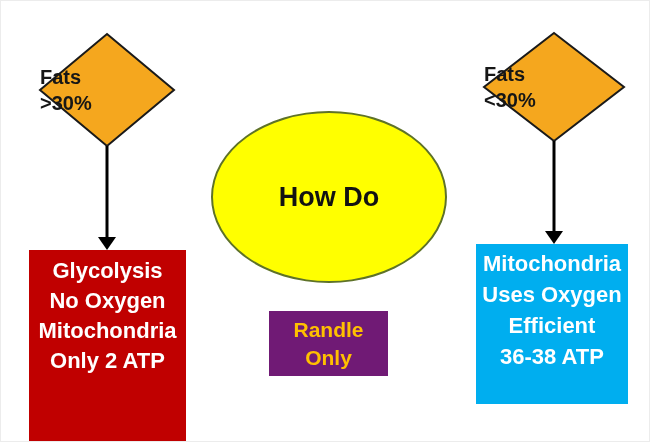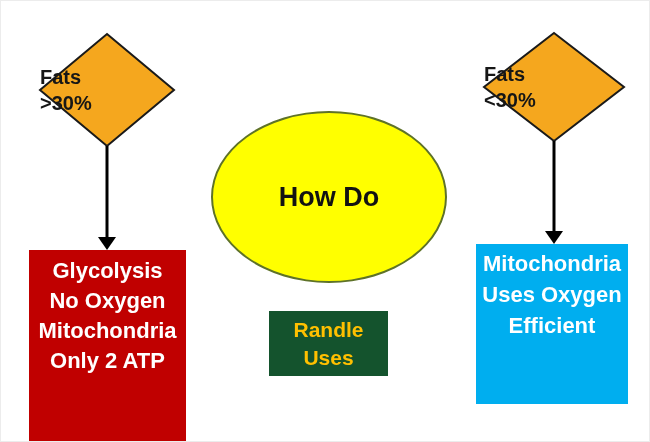--- a/index.html
+++ b/index.html
@@ -48,7 +48,7 @@
   }
   .box-randle {
     left:268px; top:310px; width:119px; height:65px;
-    background:#14532d; color:#FFC000;
+    background:#701a75; color:#FFC000;
     font-size:21px; line-height:28px; padding-top:5px;
   }
   .line { display:block; }

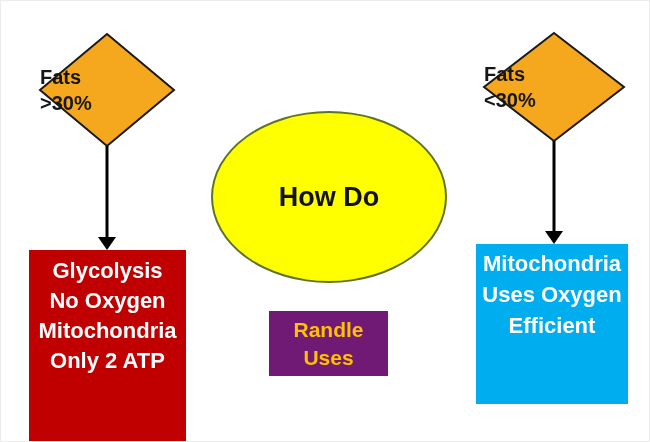--- a/index.html
+++ b/index.html
@@ -100,7 +100,7 @@
 
   <div class="box box-randle">
     <span class="line">Randle</span>
-    <span class="line">Uses</span>
+    <span class="line">Only</span>
   </div>
 
 </div>

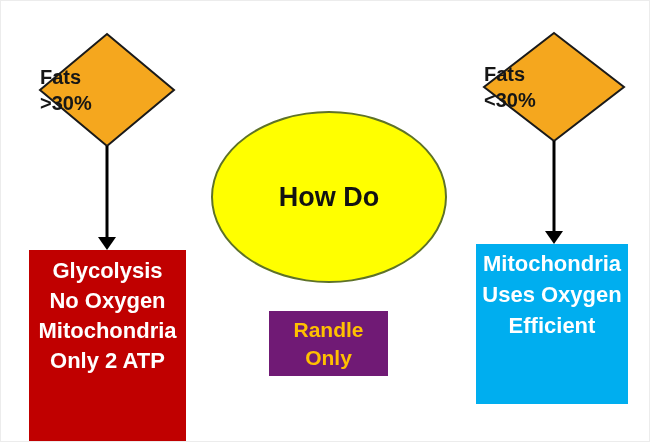--- a/index.html
+++ b/index.html
@@ -96,6 +96,7 @@
     <span class="line">Mitochondria</span>
     <span class="line">Uses Oxygen</span>
     <span class="line">Efficient</span>
+    <span class="line">36-38 ATP</span>
   </div>
 
   <div class="box box-randle">

